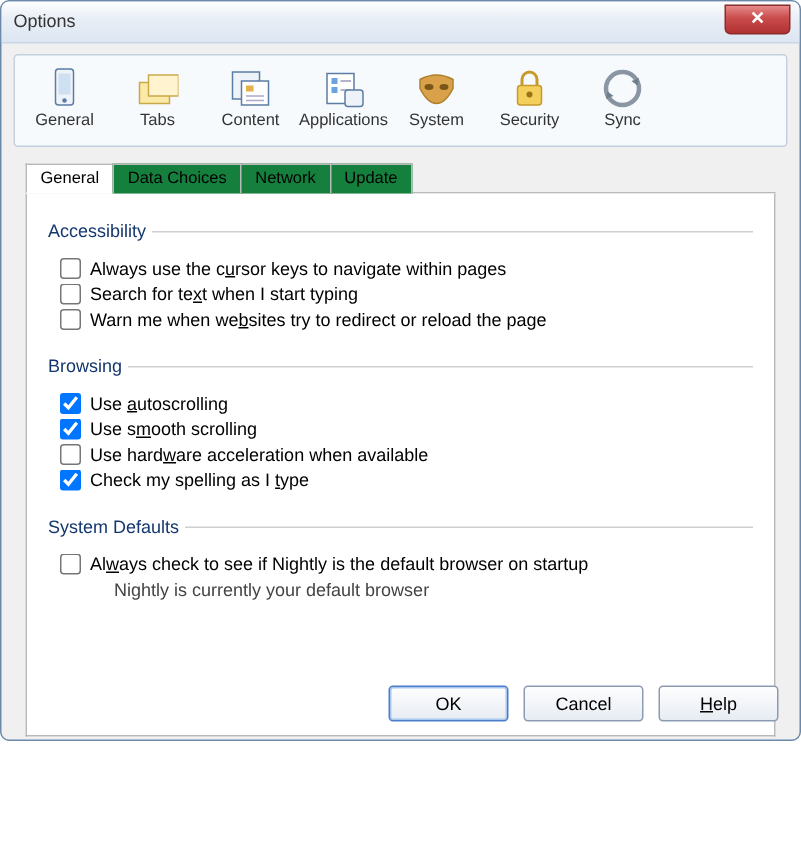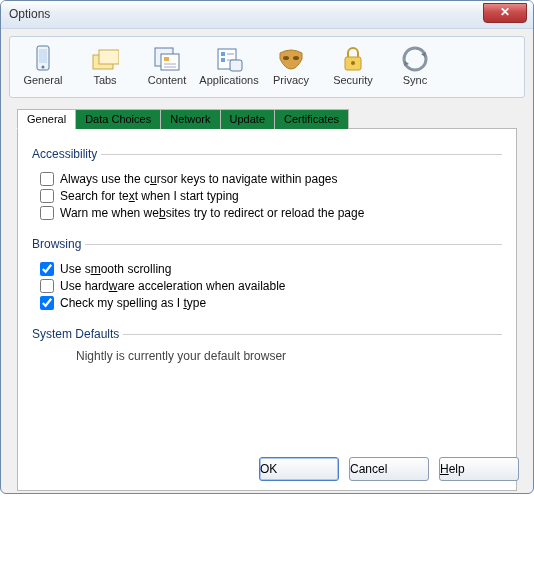--- a/index.html
+++ b/index.html
@@ -94,7 +94,7 @@
               <ellipse cx="19" cy="11" rx="3" ry="2" fill="#7a5518"></ellipse>
             </svg>
           </div>
-          <div class="lbl">Privacy</div>
+          <div class="lbl">System</div>
         </div>
         <div class="tbitem">
           <div class="ic">

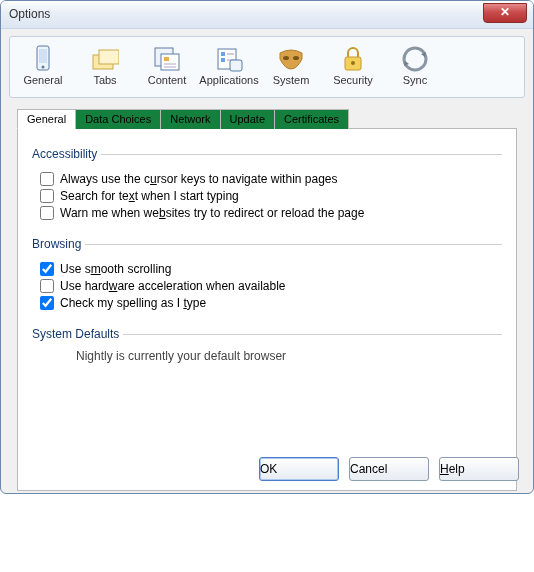--- a/index.html
+++ b/index.html
@@ -124,7 +124,6 @@
       <div class="tab">Data Choices</div>
       <div class="tab">Network</div>
       <div class="tab">Update</div>
-      <div class="tab">Certificates</div>
     </div>
 
   <div class="panel">

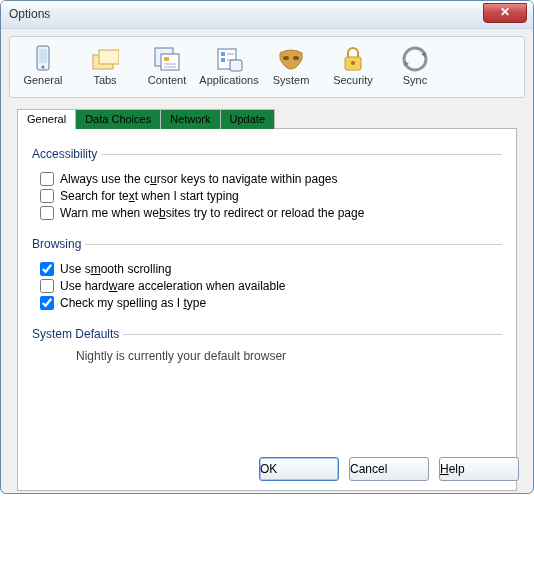--- a/index.html
+++ b/index.html
@@ -151,6 +151,10 @@
       <div id="g1">
           <div class="row">
             <input type="checkbox" checked="" style="">
+            <label>Use <span class="underline">a</span>utoscrolling</label>
+          </div>
+          <div class="row">
+            <input type="checkbox" checked="" style="">
             <label>Use s<span class="underline">m</span>ooth scrolling</label>
           </div>
           <div class="row">

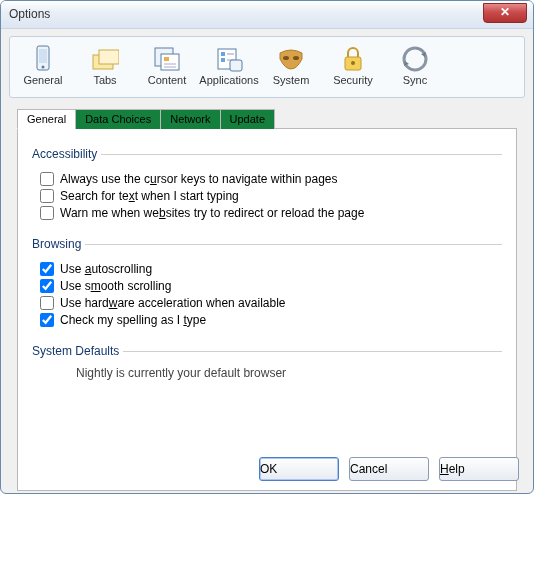--- a/index.html
+++ b/index.html
@@ -170,6 +170,12 @@
 
     <fieldset>
       <legend>System Defaults</legend>
+      <div id="g2">
+          <div class="row">
+            <input type="checkbox" style="">
+            <label>Al<span class="underline">w</span>ays check to see if Nightly is the default browser on startup</label>
+          </div>
+        </div>
       <div class="subtext">Nightly is currently your default browser</div>
     </fieldset>
 

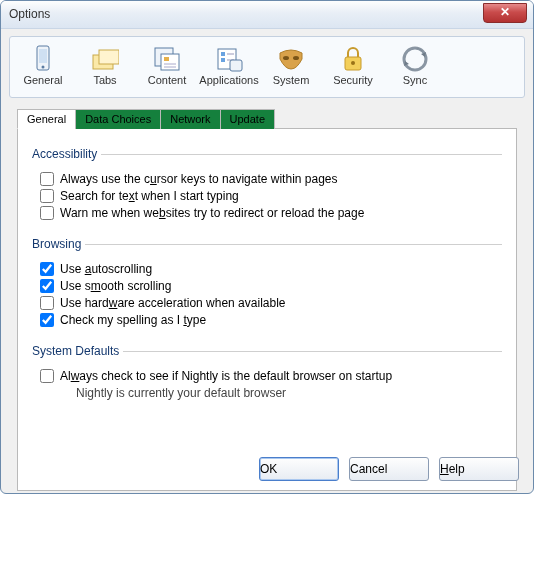--- a/index.html
+++ b/index.html
@@ -25,7 +25,7 @@
 .subtext { margin-left: 44px; color: #444; }
 .underline { text-decoration: underline; }
 .buttons { position: absolute; right: 14px; bottom: 12px; display: flex; gap: 10px; }
-.btn { min-width: 80px; height: 24px; border: 1px solid #8a9bb3; border-radius: 3px; background: linear-gradient(#fefefe,#e7ecf3); cursor: pointer; text-align: left; line-height: 22px; }
+.btn { min-width: 80px; height: 24px; border: 1px solid #8a9bb3; border-radius: 3px; background: linear-gradient(#fefefe,#e7ecf3); cursor: pointer; text-align: center; line-height: 22px; }
 .btn.def { border: 1px solid #4a7ecb; box-shadow: 0 0 0 1px #a9c7ef inset; }
 svg { display: block; }
 </style>

